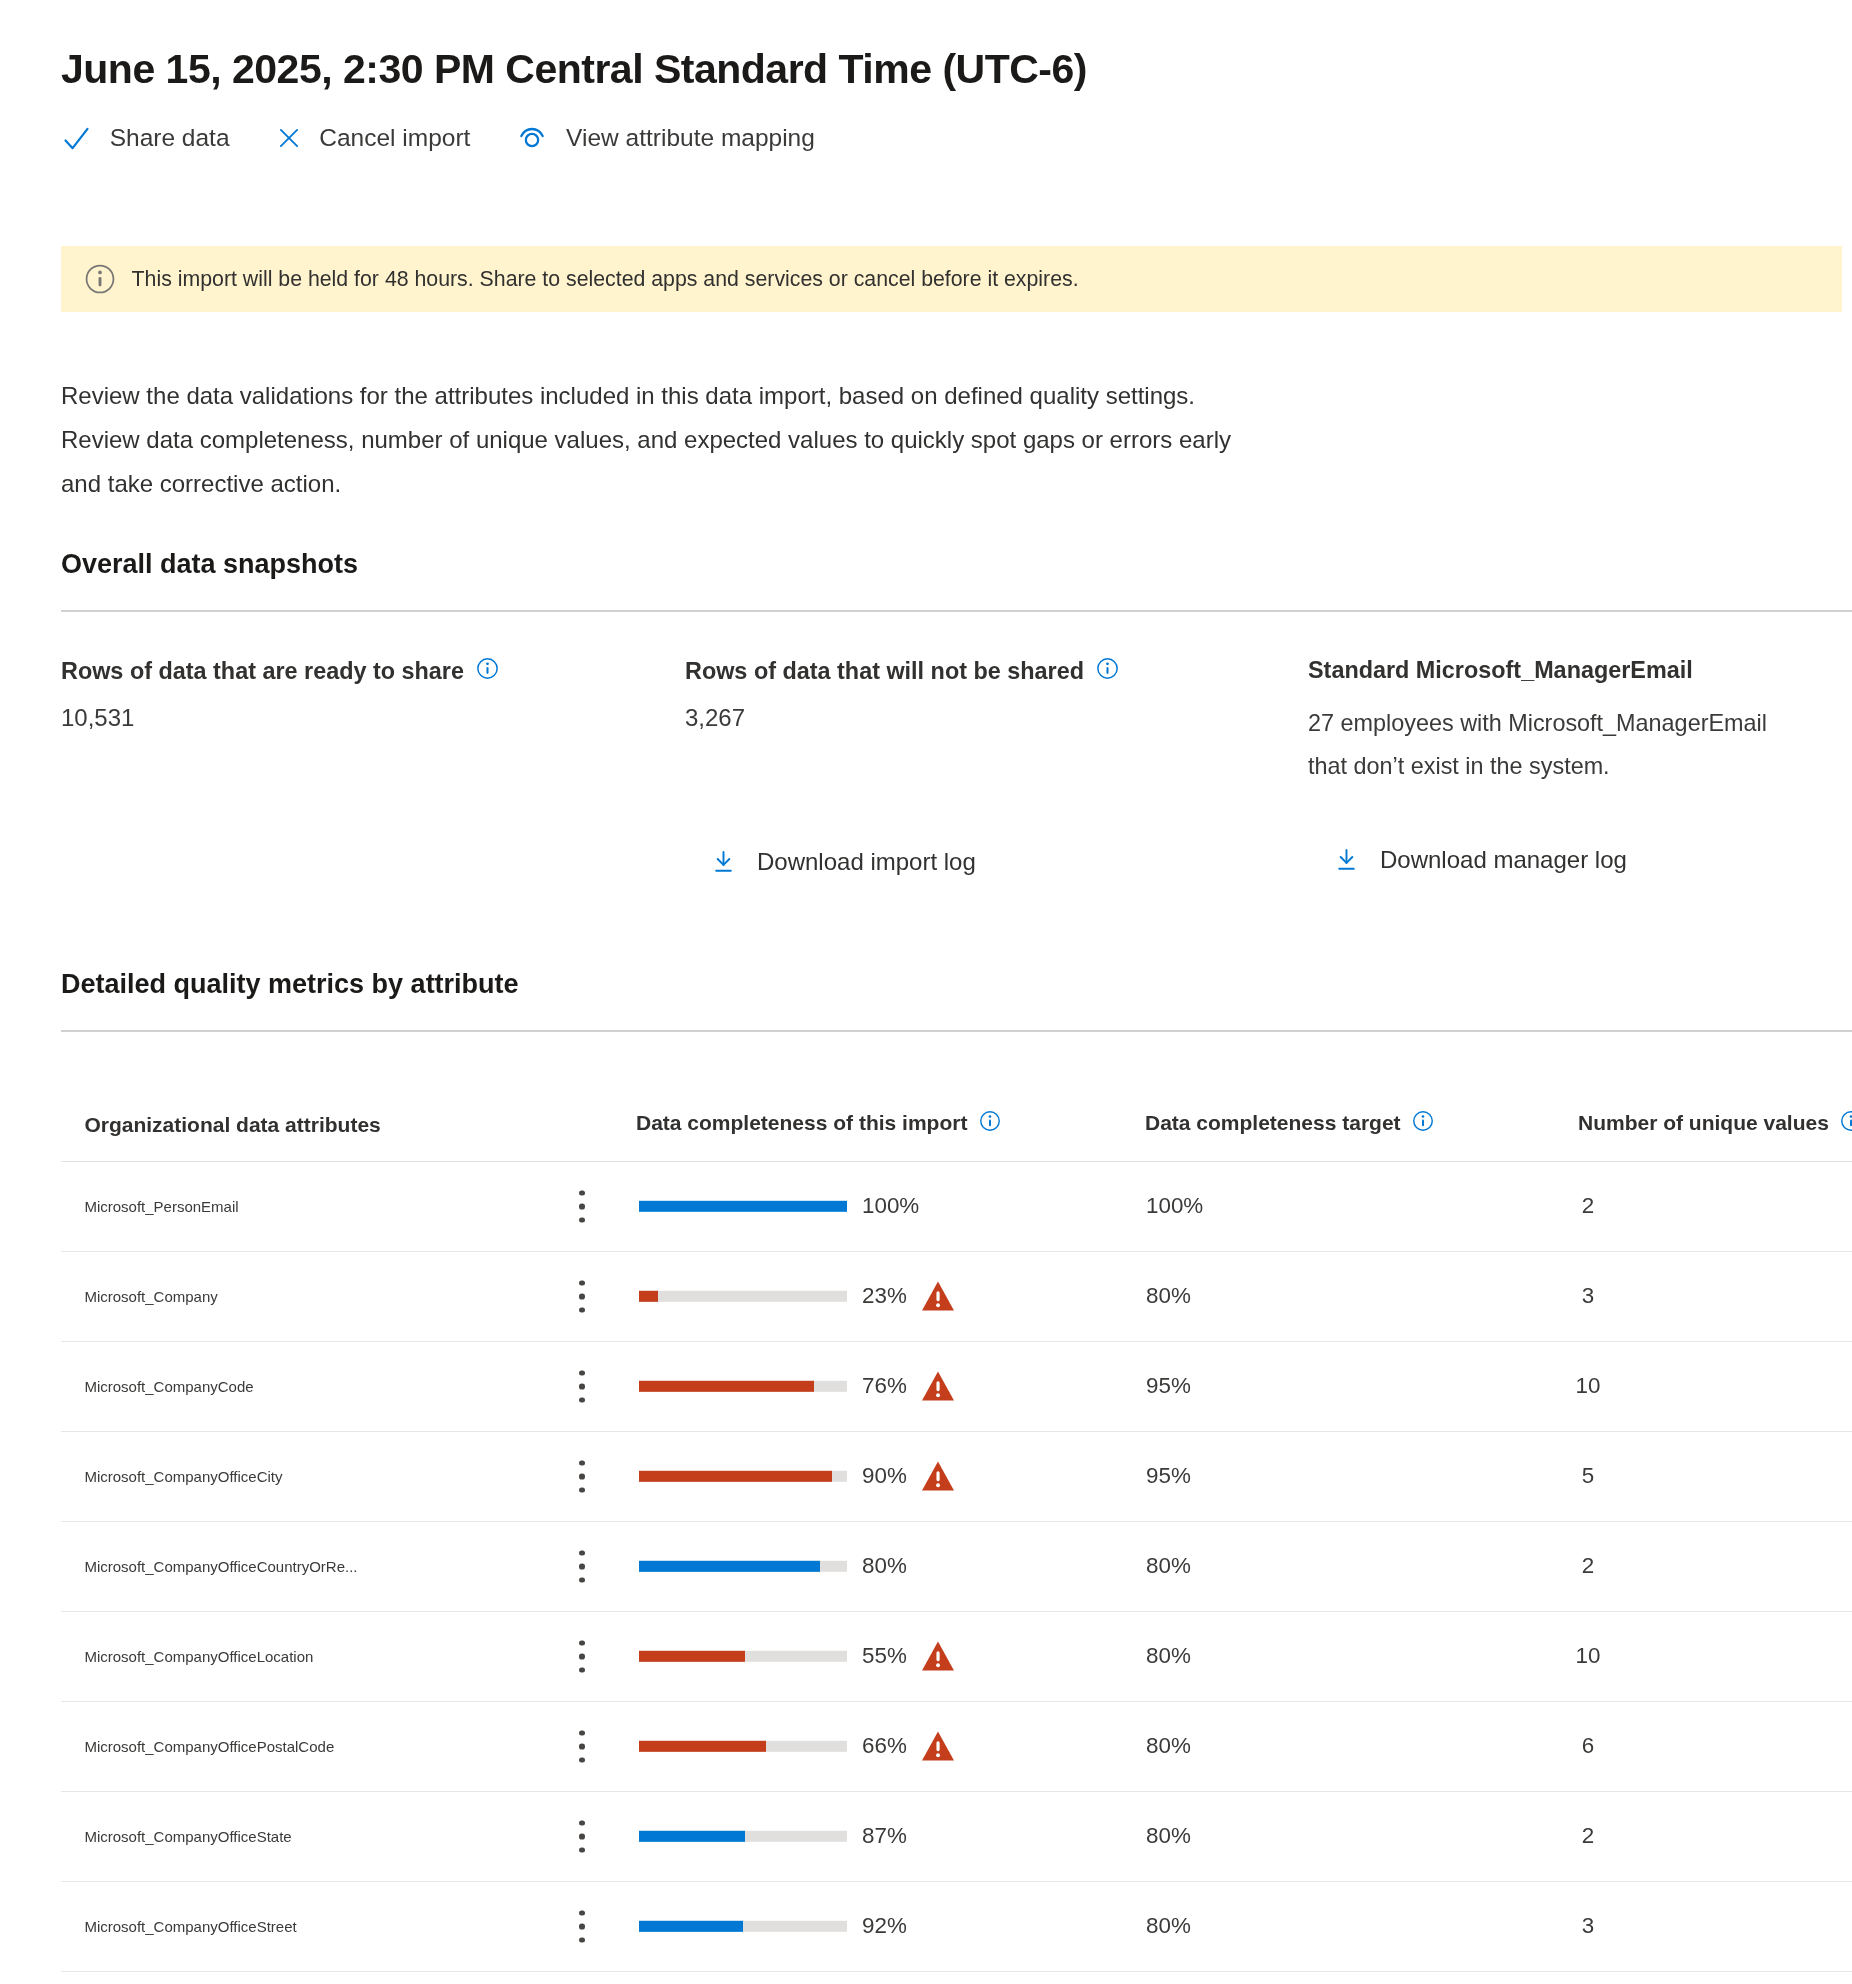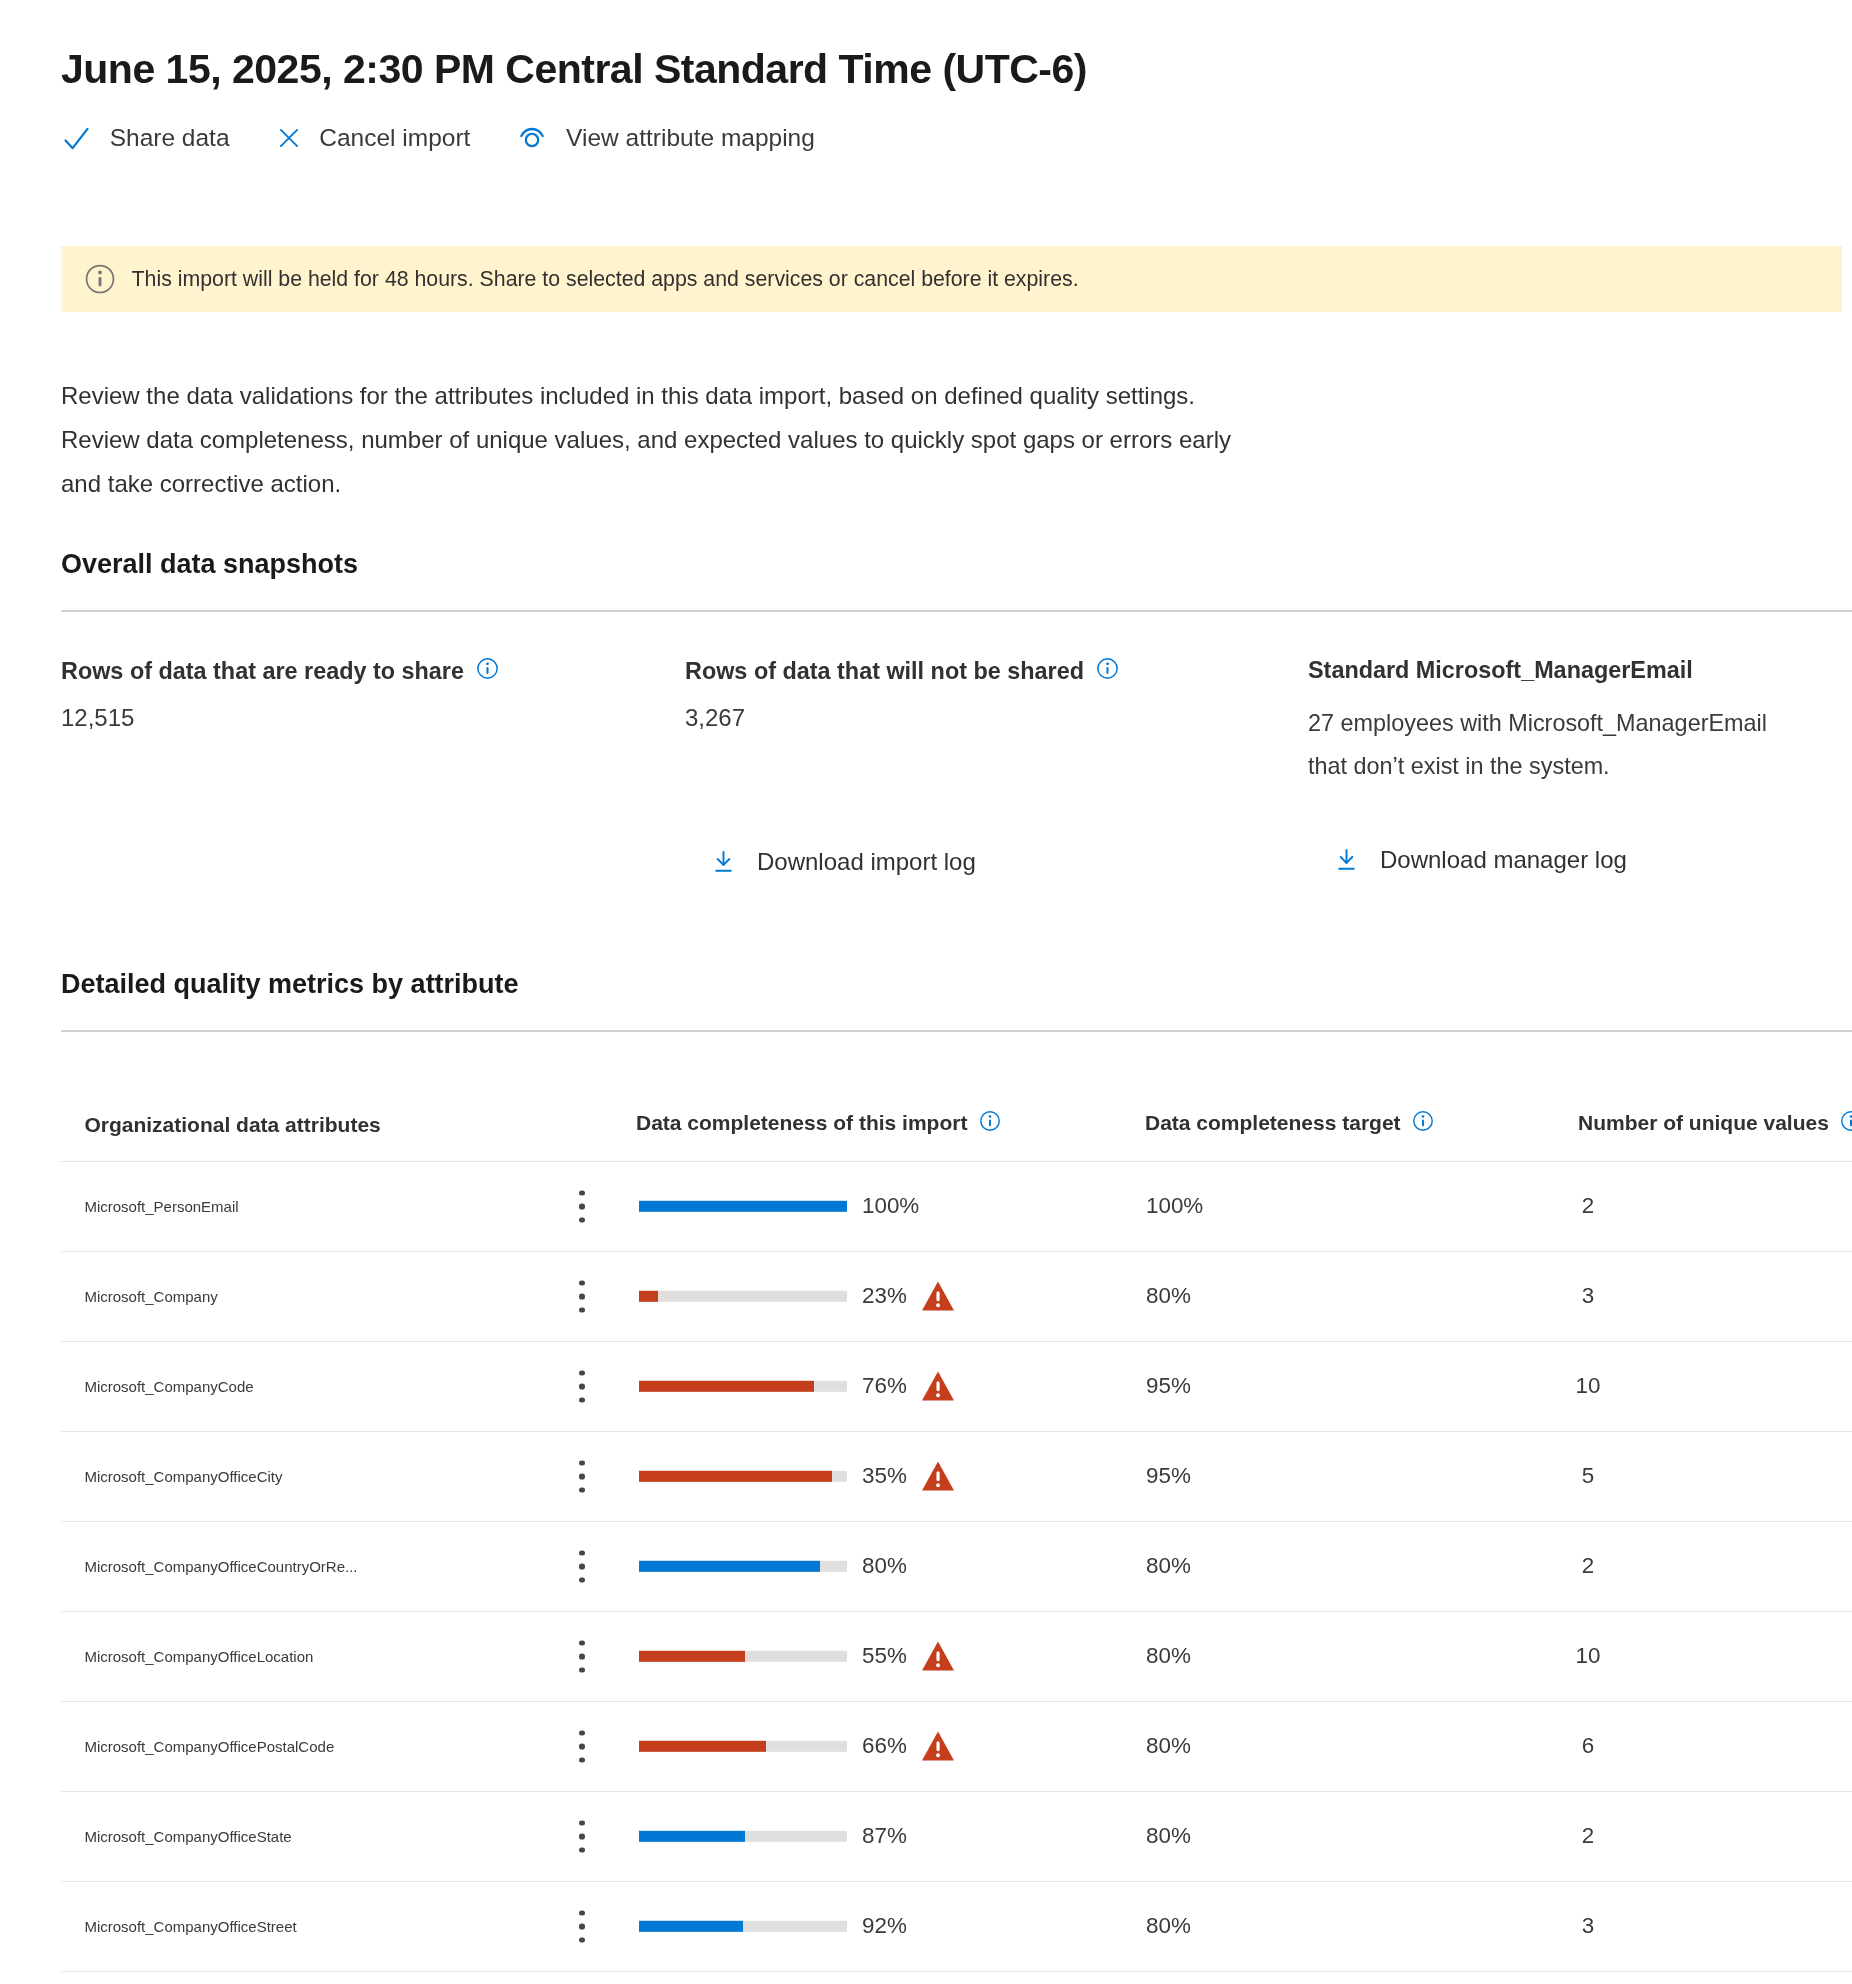--- a/index.html
+++ b/index.html
@@ -133,7 +133,7 @@
               </svg>
           </span>
         </div>
-        <div class="snap-value">12,515</div>
+        <div class="snap-value">10,531</div>
       </div>
 
       <div class="snap-col">

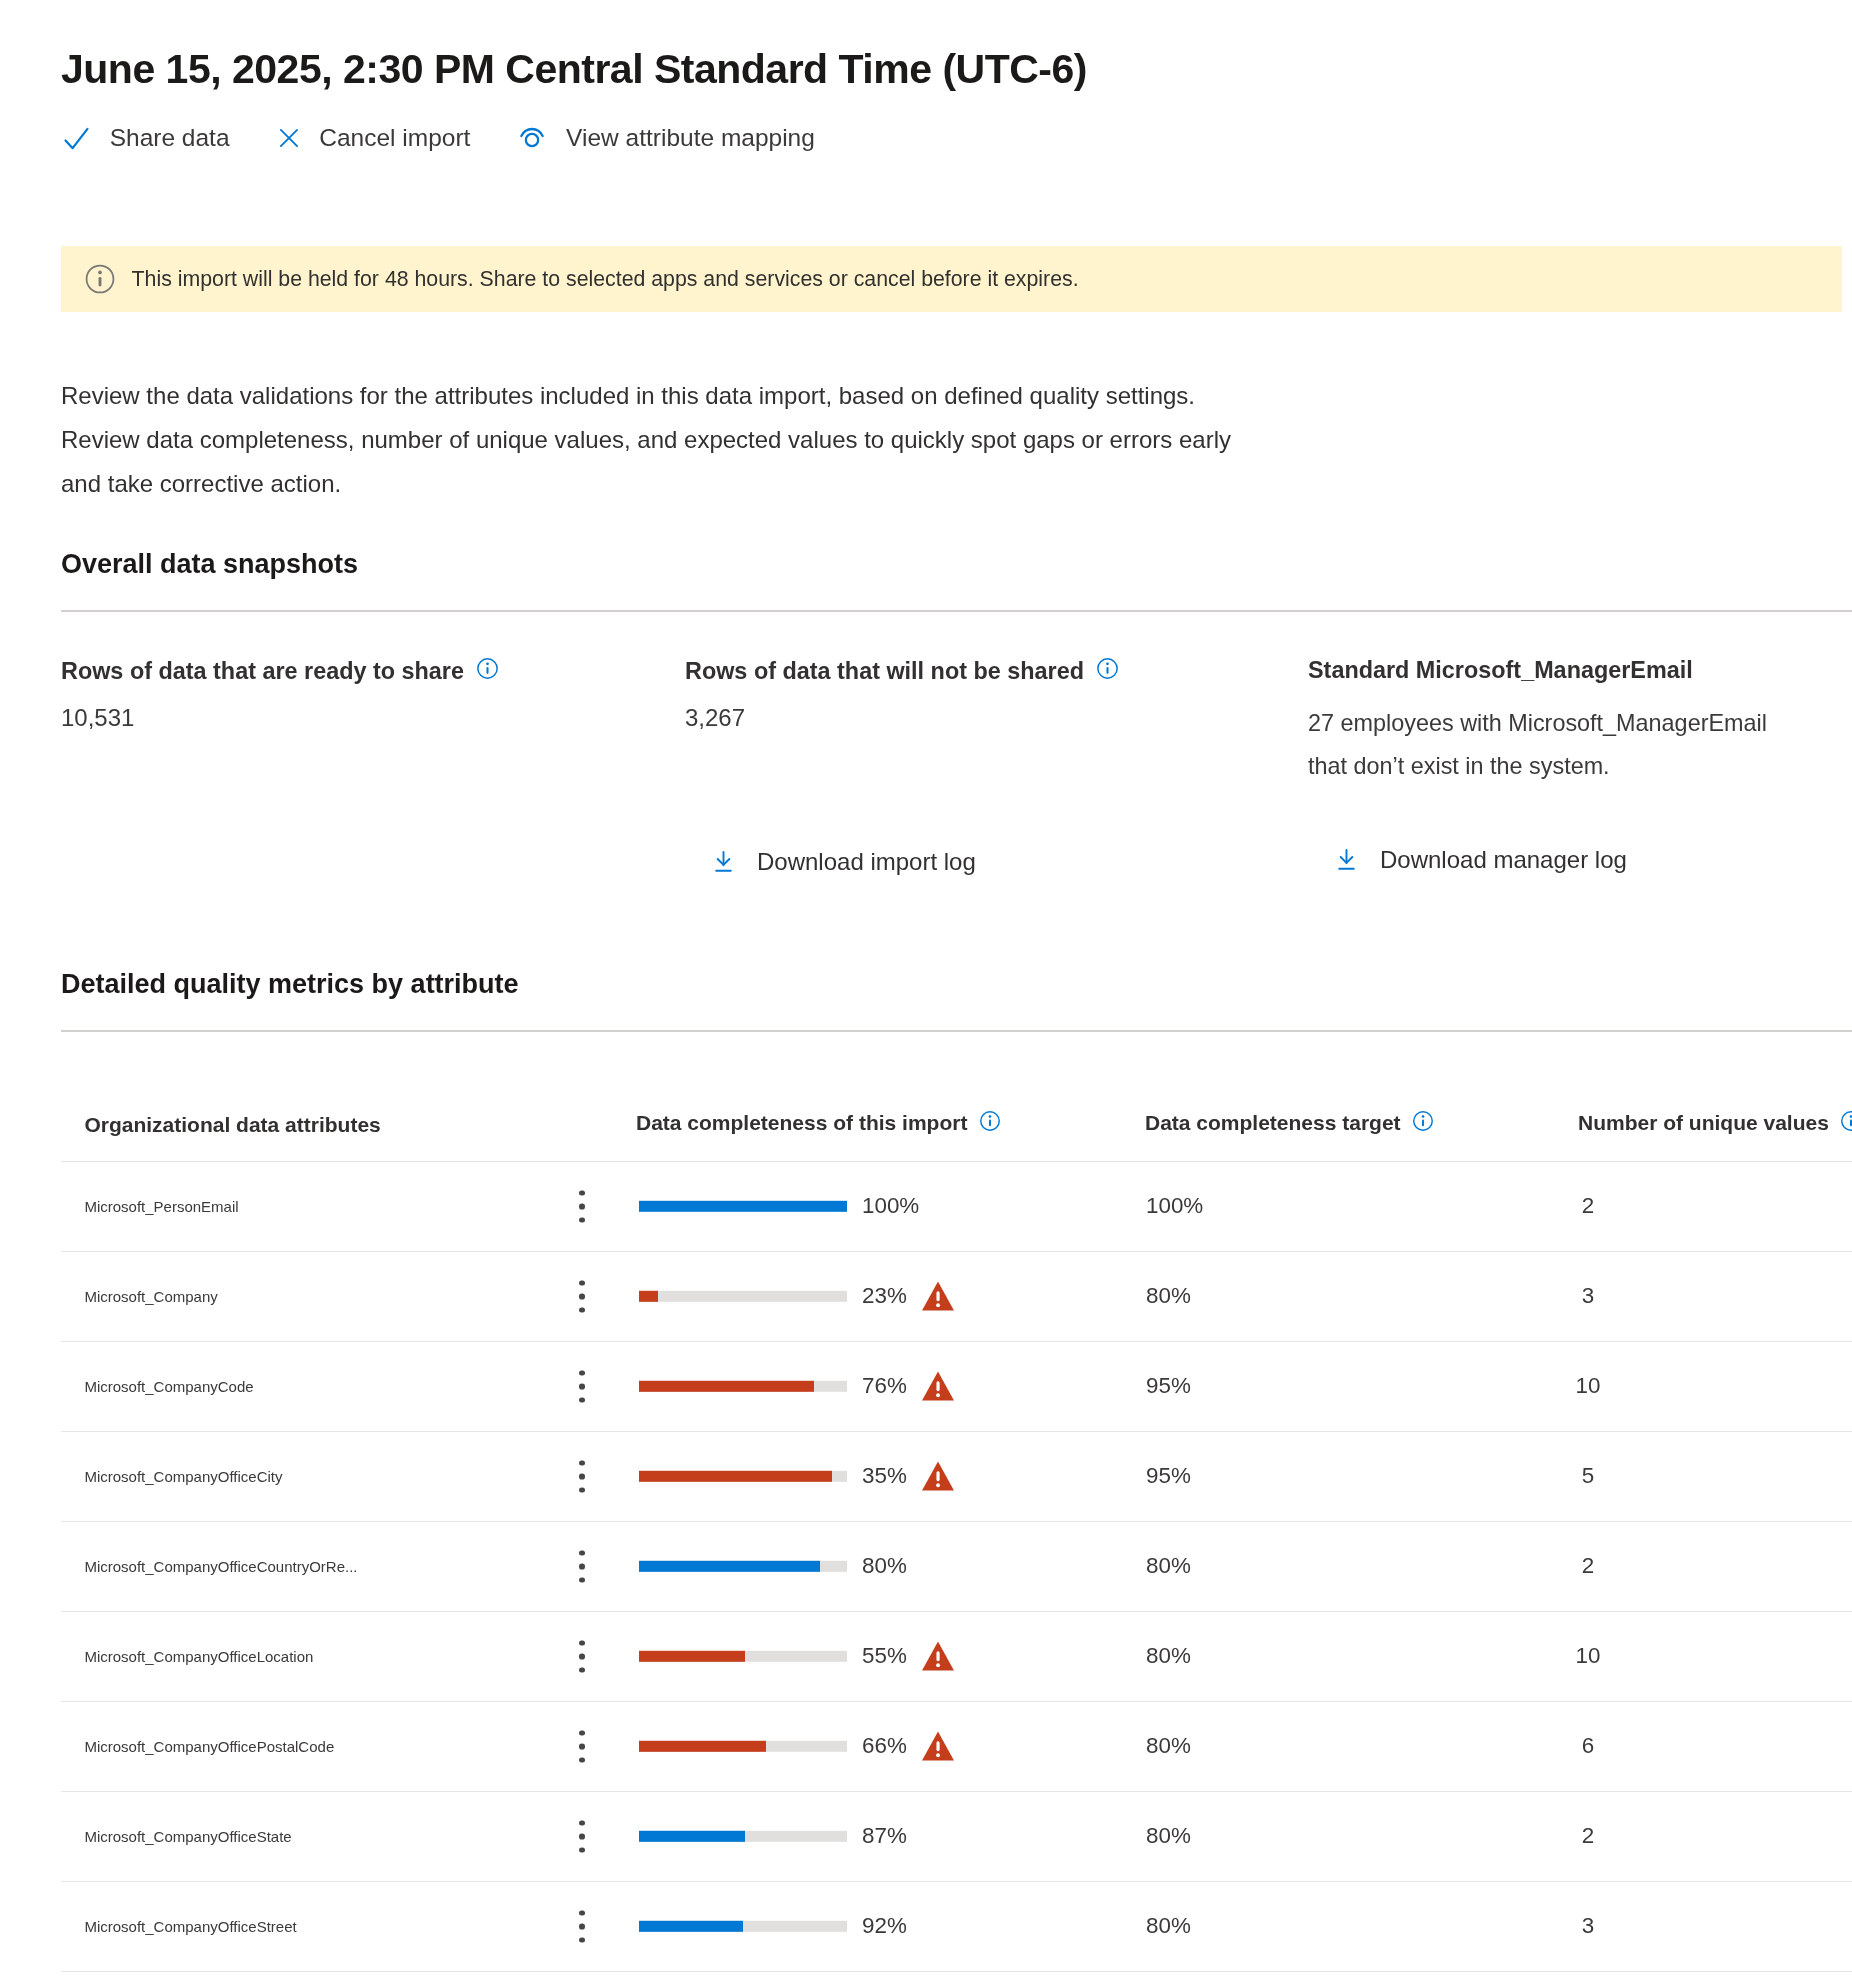--- a/index.html
+++ b/index.html
@@ -288,7 +288,7 @@
     <div class="cell c-bar">
       <div class="fill" style="width: 93%;"></div>
     </div>
-    <div class="cell c-pct">35%</div>
+    <div class="cell c-pct">90%</div>
     <div class="cell c-warnicon">
       <svg width="34" height="31" viewBox="0 0 66 60">
               <polygon points="33,2 64,58 2,58" fill="#c43e1c"></polygon>

